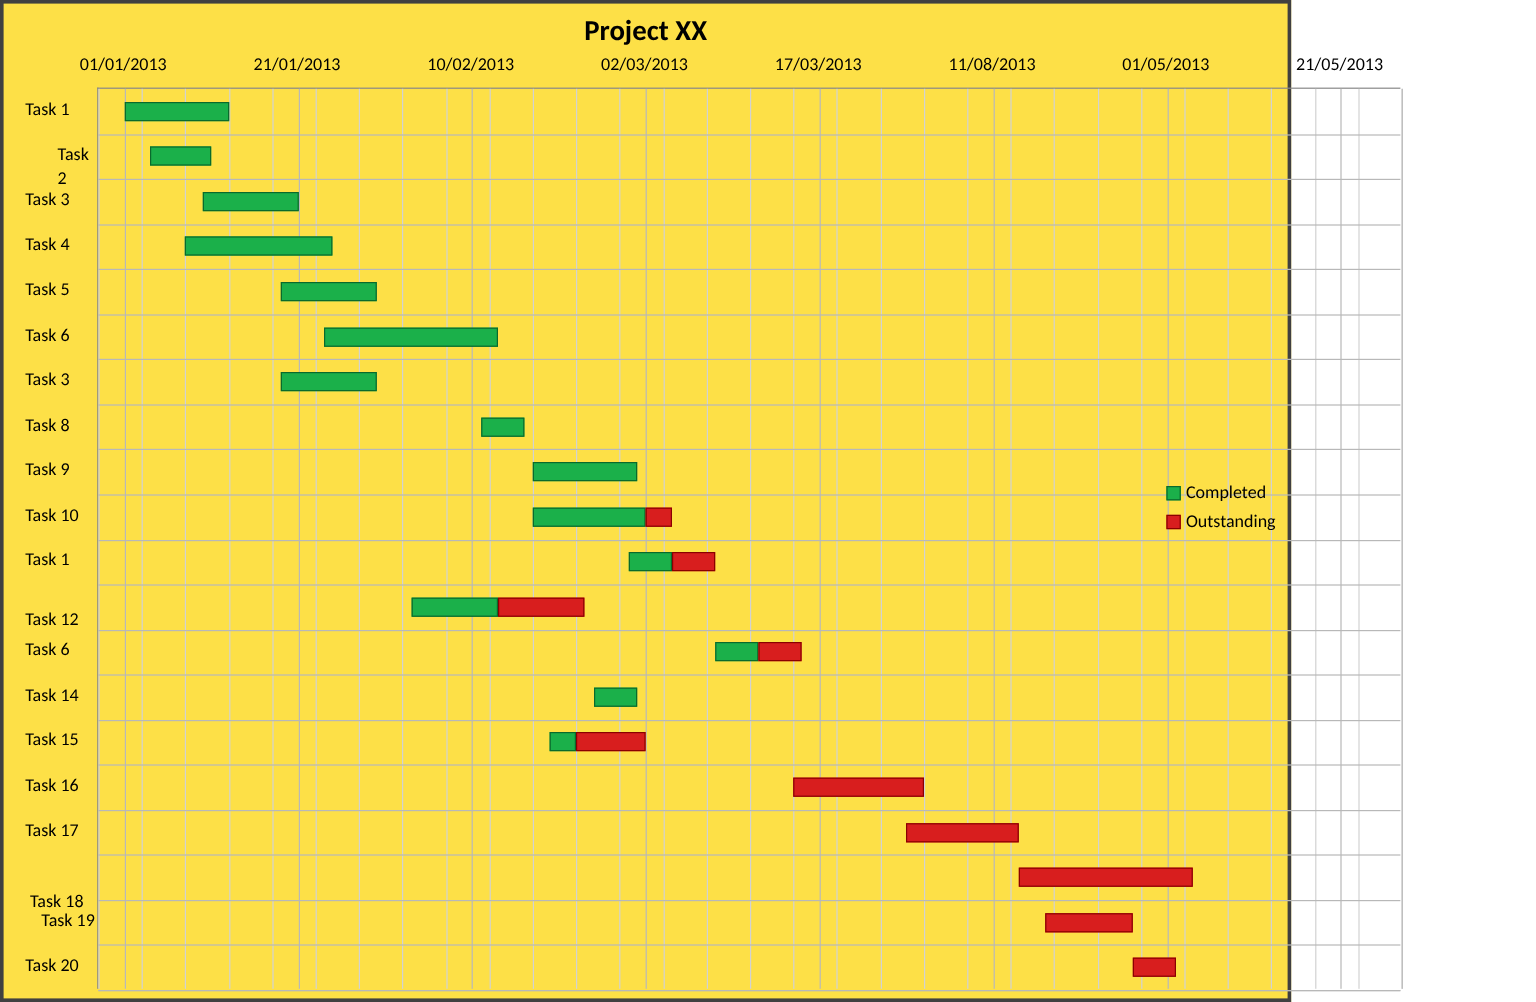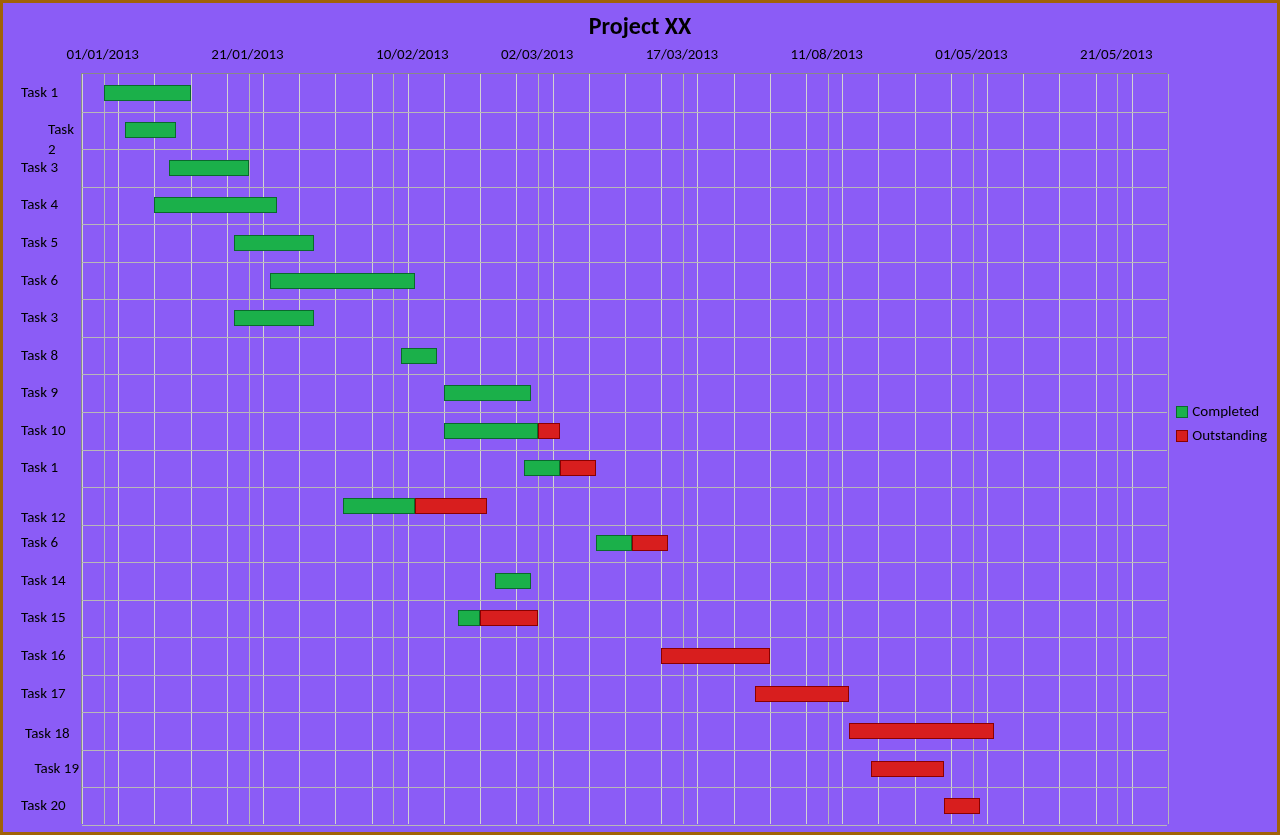--- a/index.html
+++ b/index.html
@@ -11,11 +11,11 @@
   }
   .frame {
     box-sizing: border-box;
-    width: 1280px;
+    width: 1076px;
     height: 835px;
-    border: 3px solid #a16207;
+    border: 3px solid #404040;
     position: relative;
-    background: #8b5cf6;
+    background: #fde047;
   }
   .title {
     text-align: center;

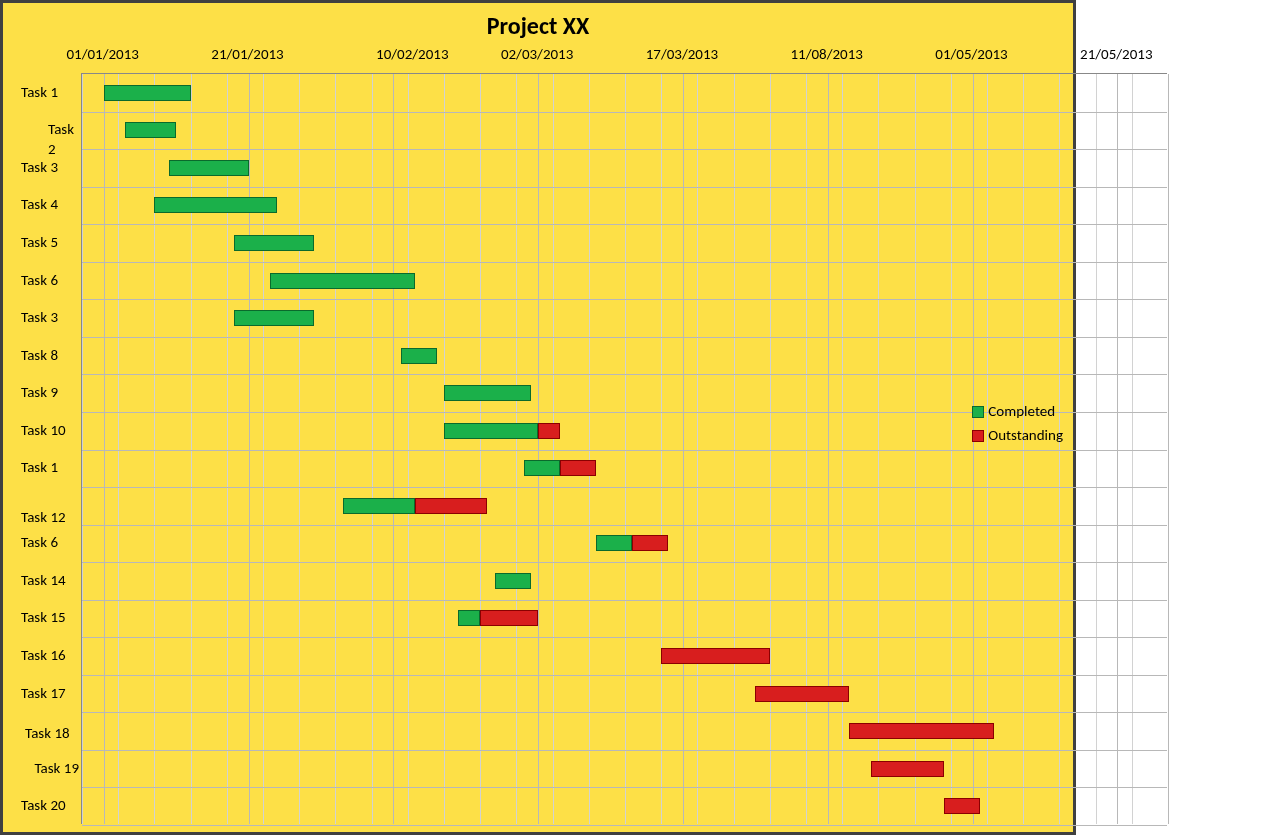--- a/index.html
+++ b/index.html
@@ -120,7 +120,7 @@
   <div class="axis-labels" id="axis-labels">
       <div class="axis-label" style="left: 99.72px;">01/01/2013</div>
       <div class="axis-label" style="left: 244.52px;">21/01/2013</div>
-      <div class="axis-label" style="left: 389.32px; margin-left: 20px;">10/02/2013</div>
+      <div class="axis-label" style="left: 389.32px;">10/02/2013</div>
       <div class="axis-label" style="left: 534.12px;">02/03/2013</div>
       <div class="axis-label" style="left: 678.92px;">17/03/2013</div>
       <div class="axis-label" style="left: 823.72px;">11/08/2013</div>

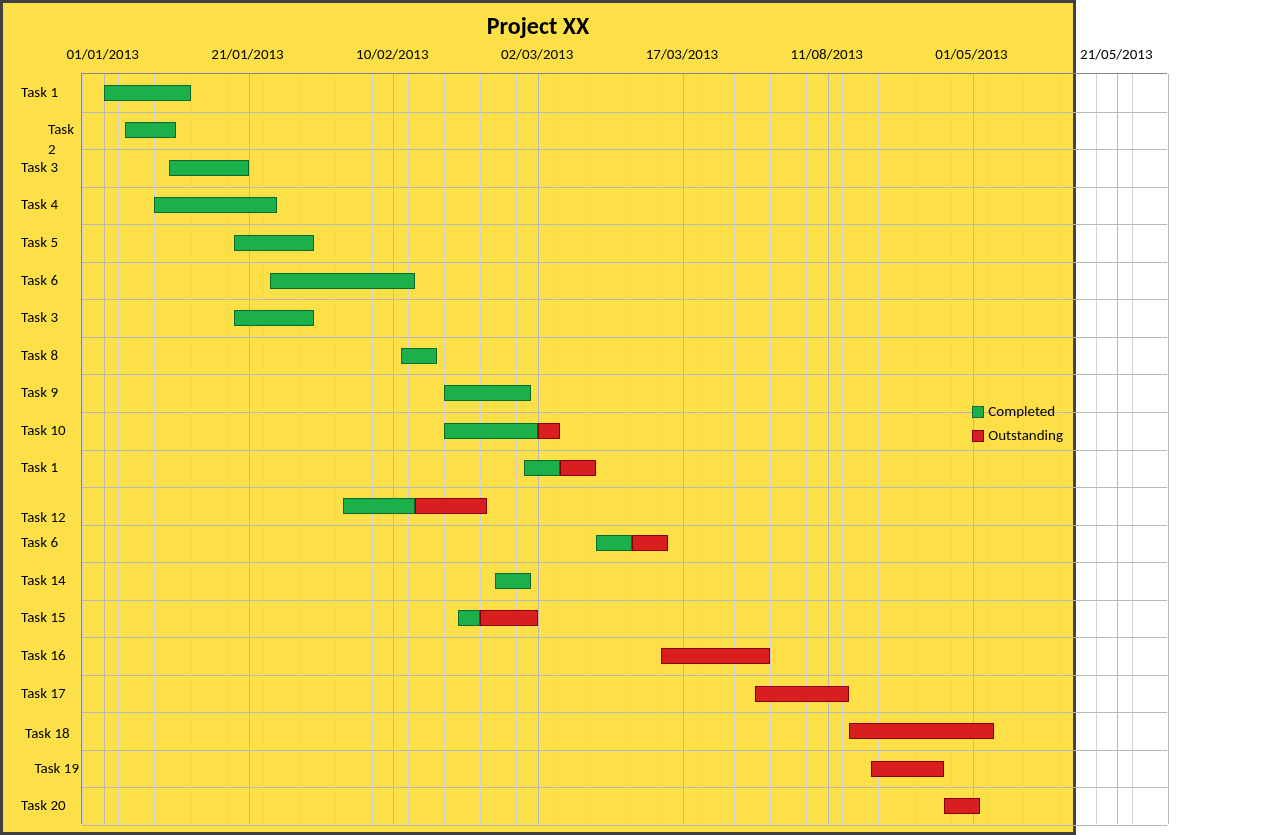--- a/index.html
+++ b/index.html
@@ -146,7 +146,7 @@
       <div class="task-label" style="top: 534.475px;">Task 15</div>
       <div class="task-label" style="top: 572.025px;">Task 16</div>
       <div class="task-label" style="top: 609.575px;">Task 17</div>
-      <div class="task-label" style="top: 650px; padding-left: 22px;">Task 18</div>
+      <div class="task-label" style="top: 669px; padding-left: 22px;">Task 18</div>
       <div class="task-label" style="top: 684.675px; text-align: right;">Task 19</div>
       <div class="task-label" style="top: 722.225px;">Task 20</div>
     </div>

